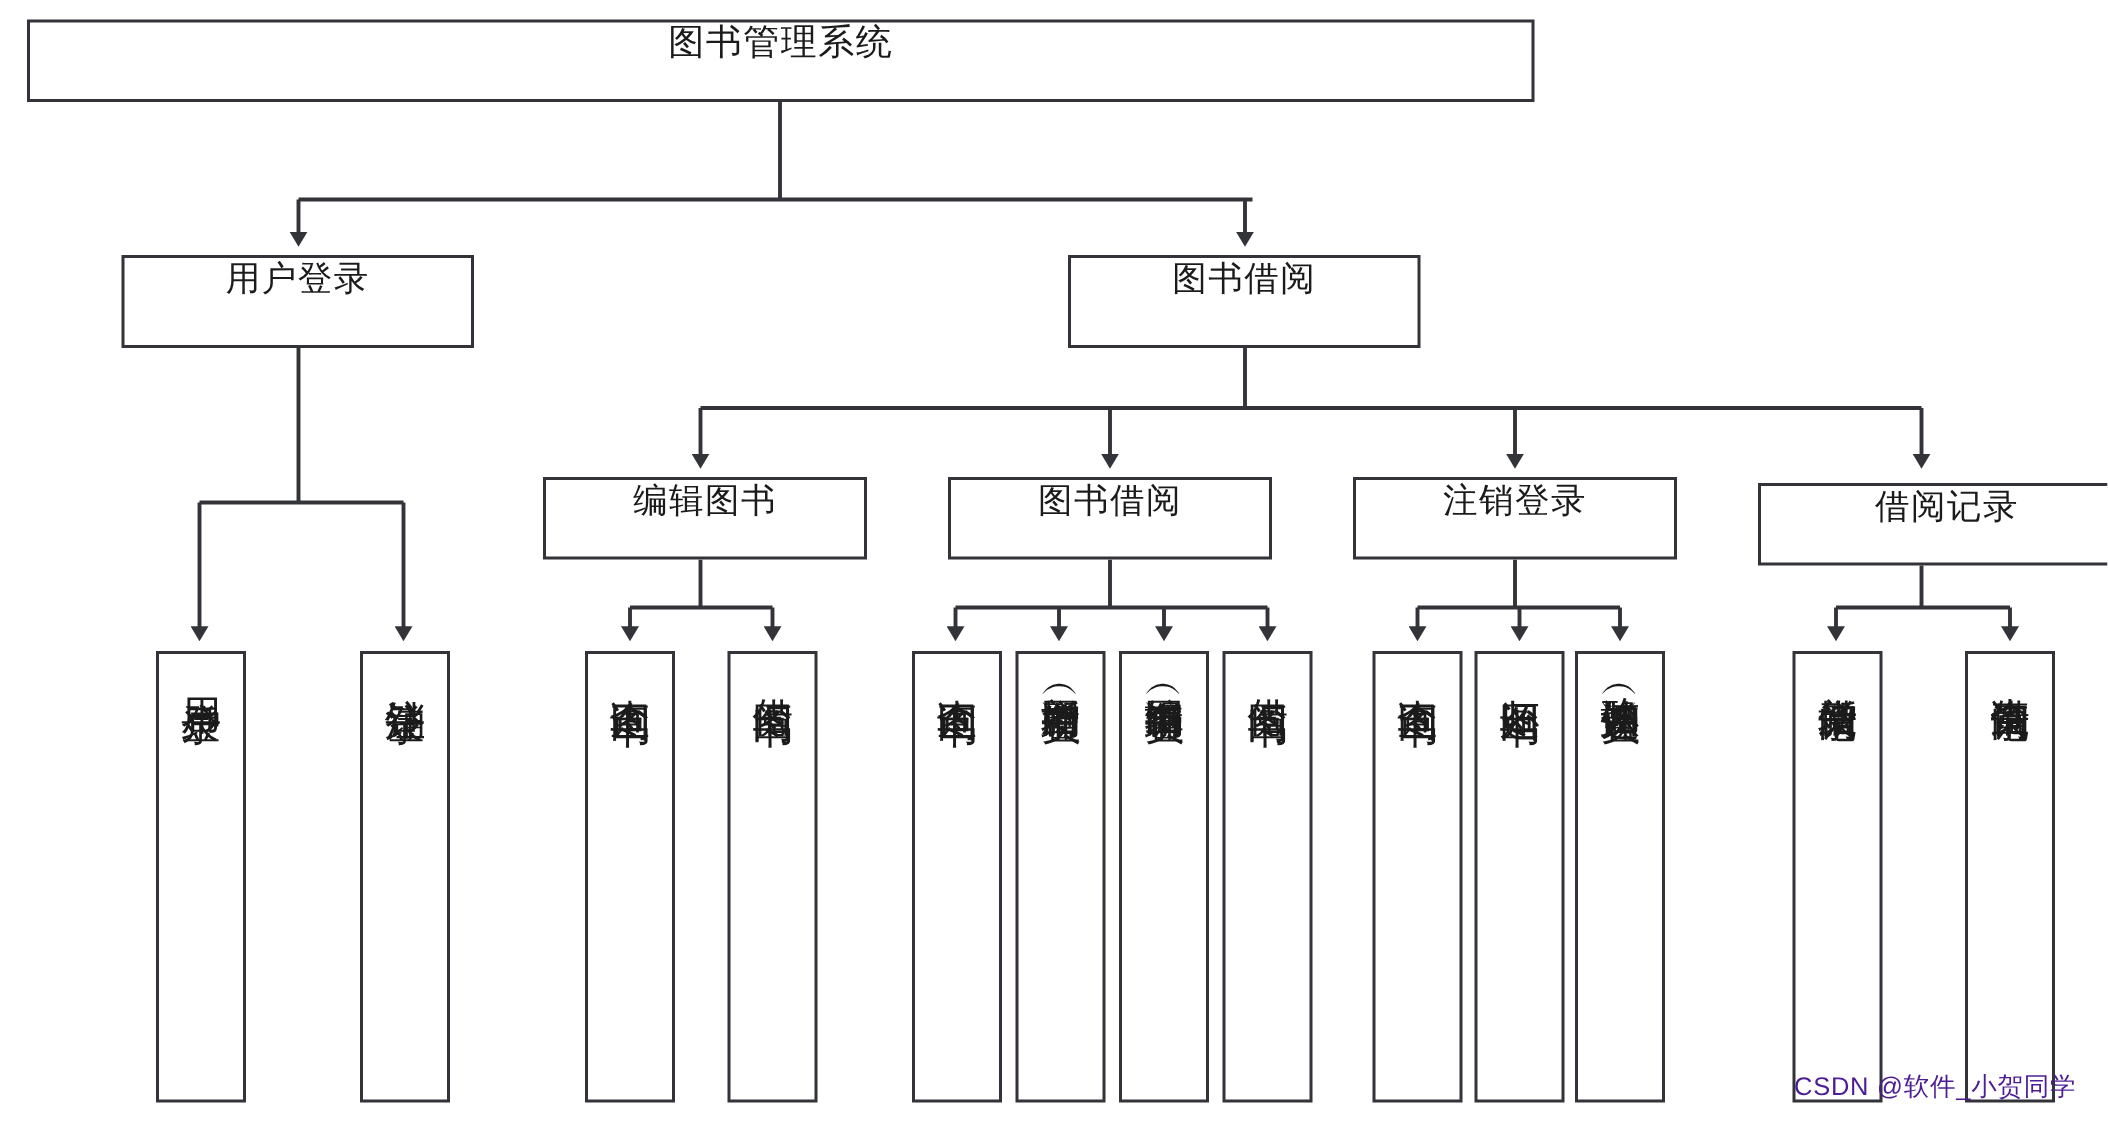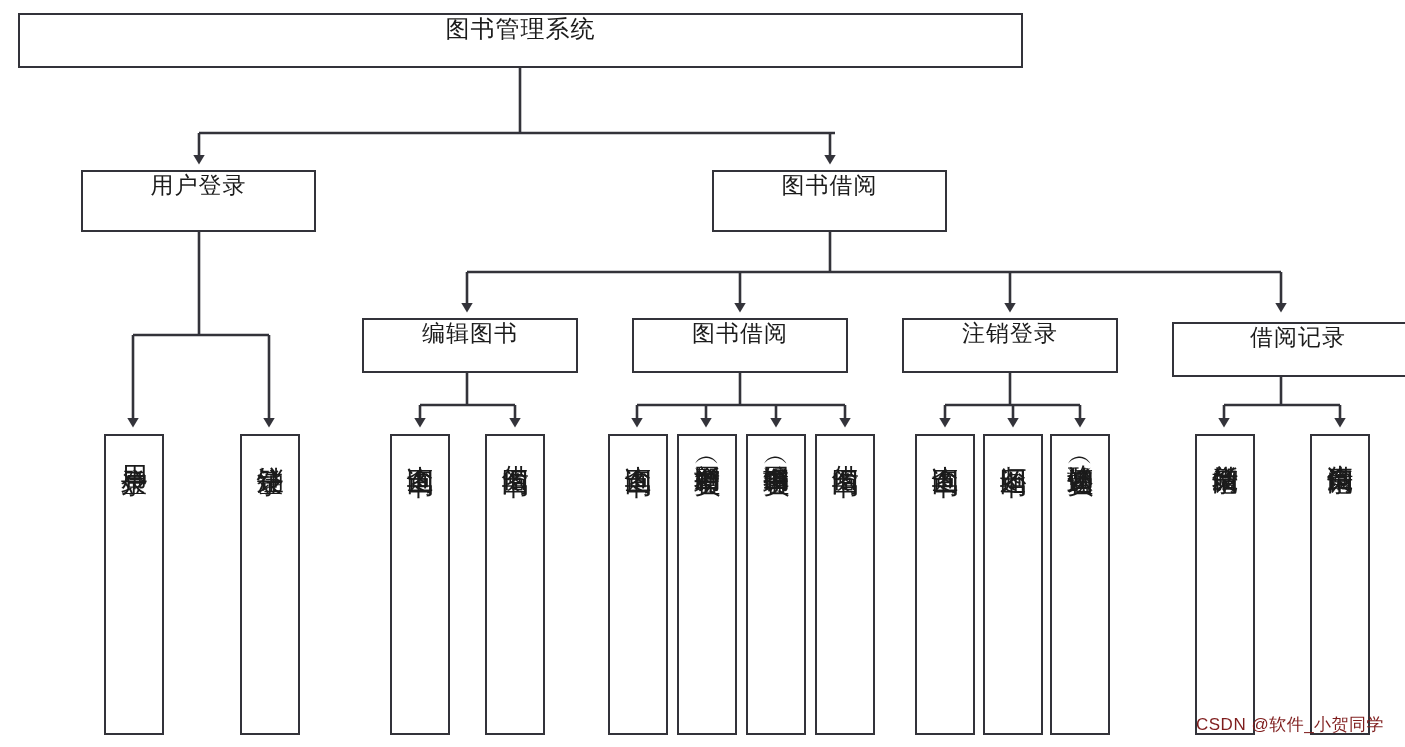--- a/index.html
+++ b/index.html
@@ -61,7 +61,7 @@
     left:1196px;
     top:713px;
     font-size:17px;
-    color:#7f1d1d;
+    color:#4c1d95;
     letter-spacing:0.5px;
     white-space:nowrap;
     z-index:3;

